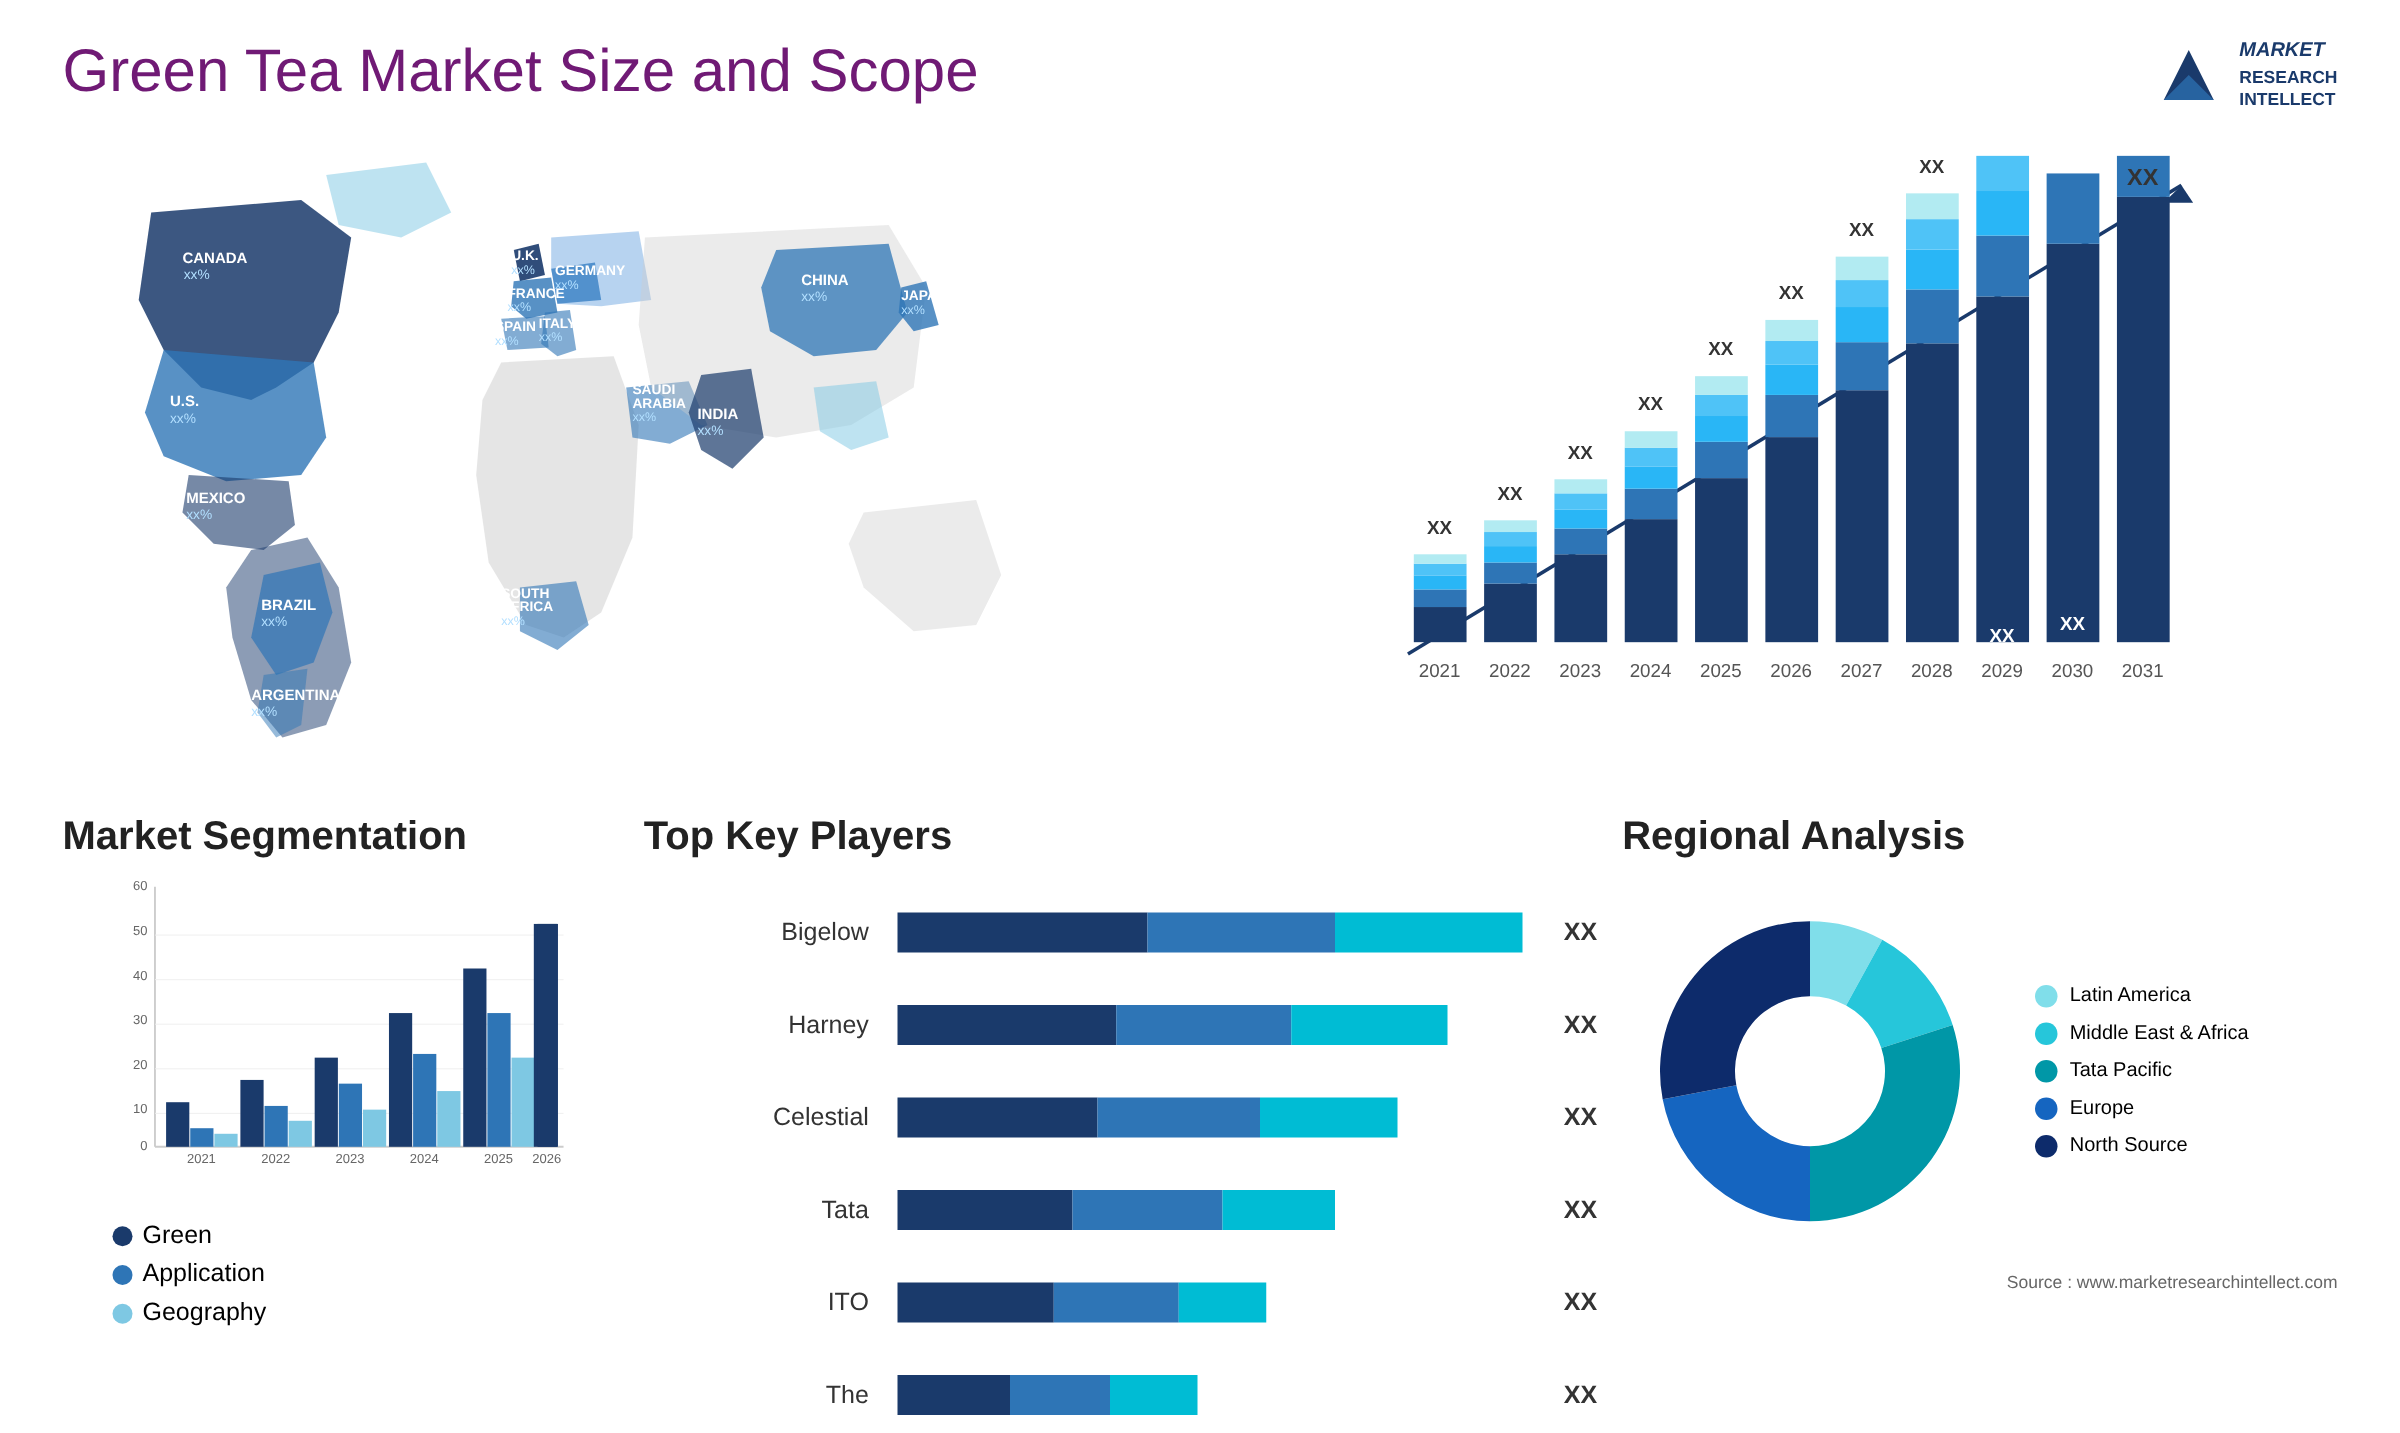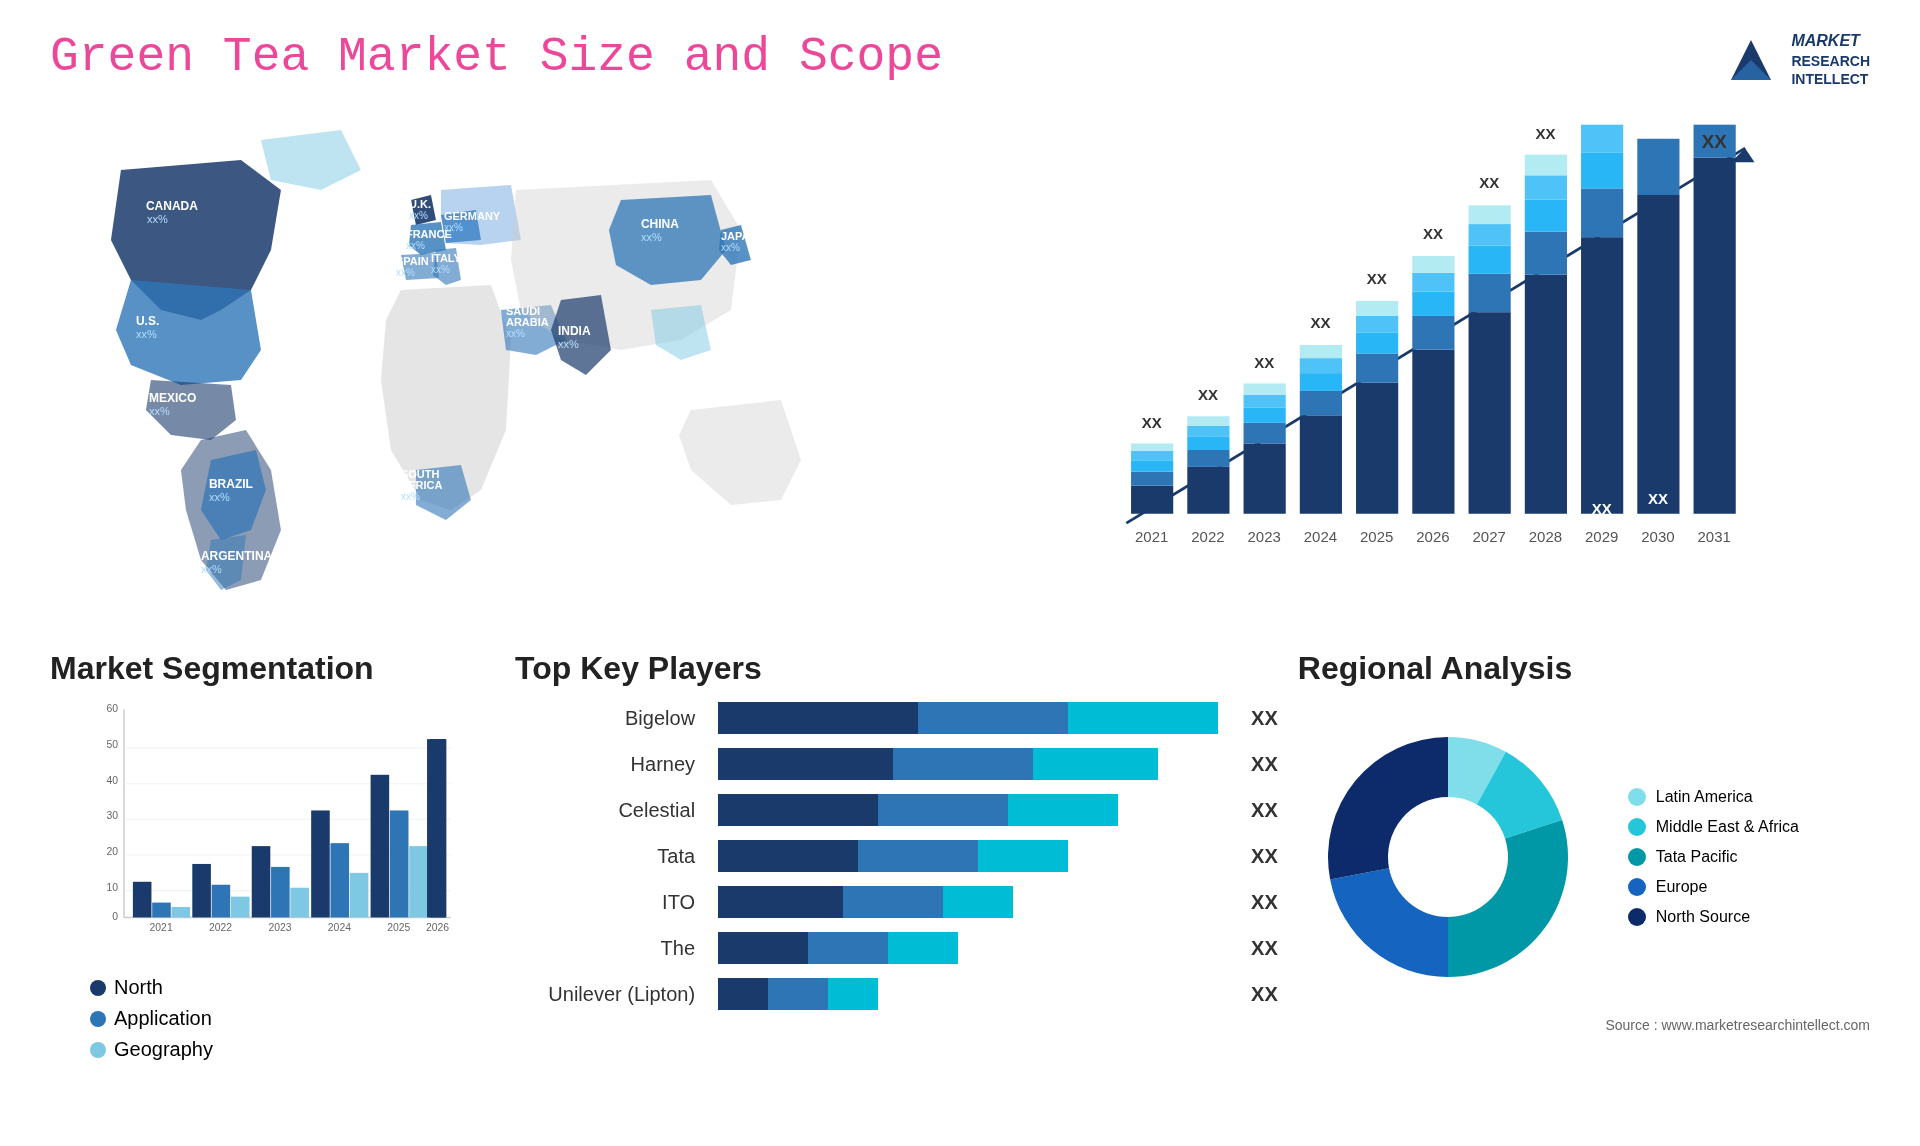--- a/index.html
+++ b/index.html
@@ -26,8 +26,7 @@
     .page-title {
       font-size: 48px;
       font-weight: 400;
-      color: #ec4899;
-      font-family: Liberation Mono, monospace;
+      color: #701a75;
     }
     .logo-area {
       display: flex;

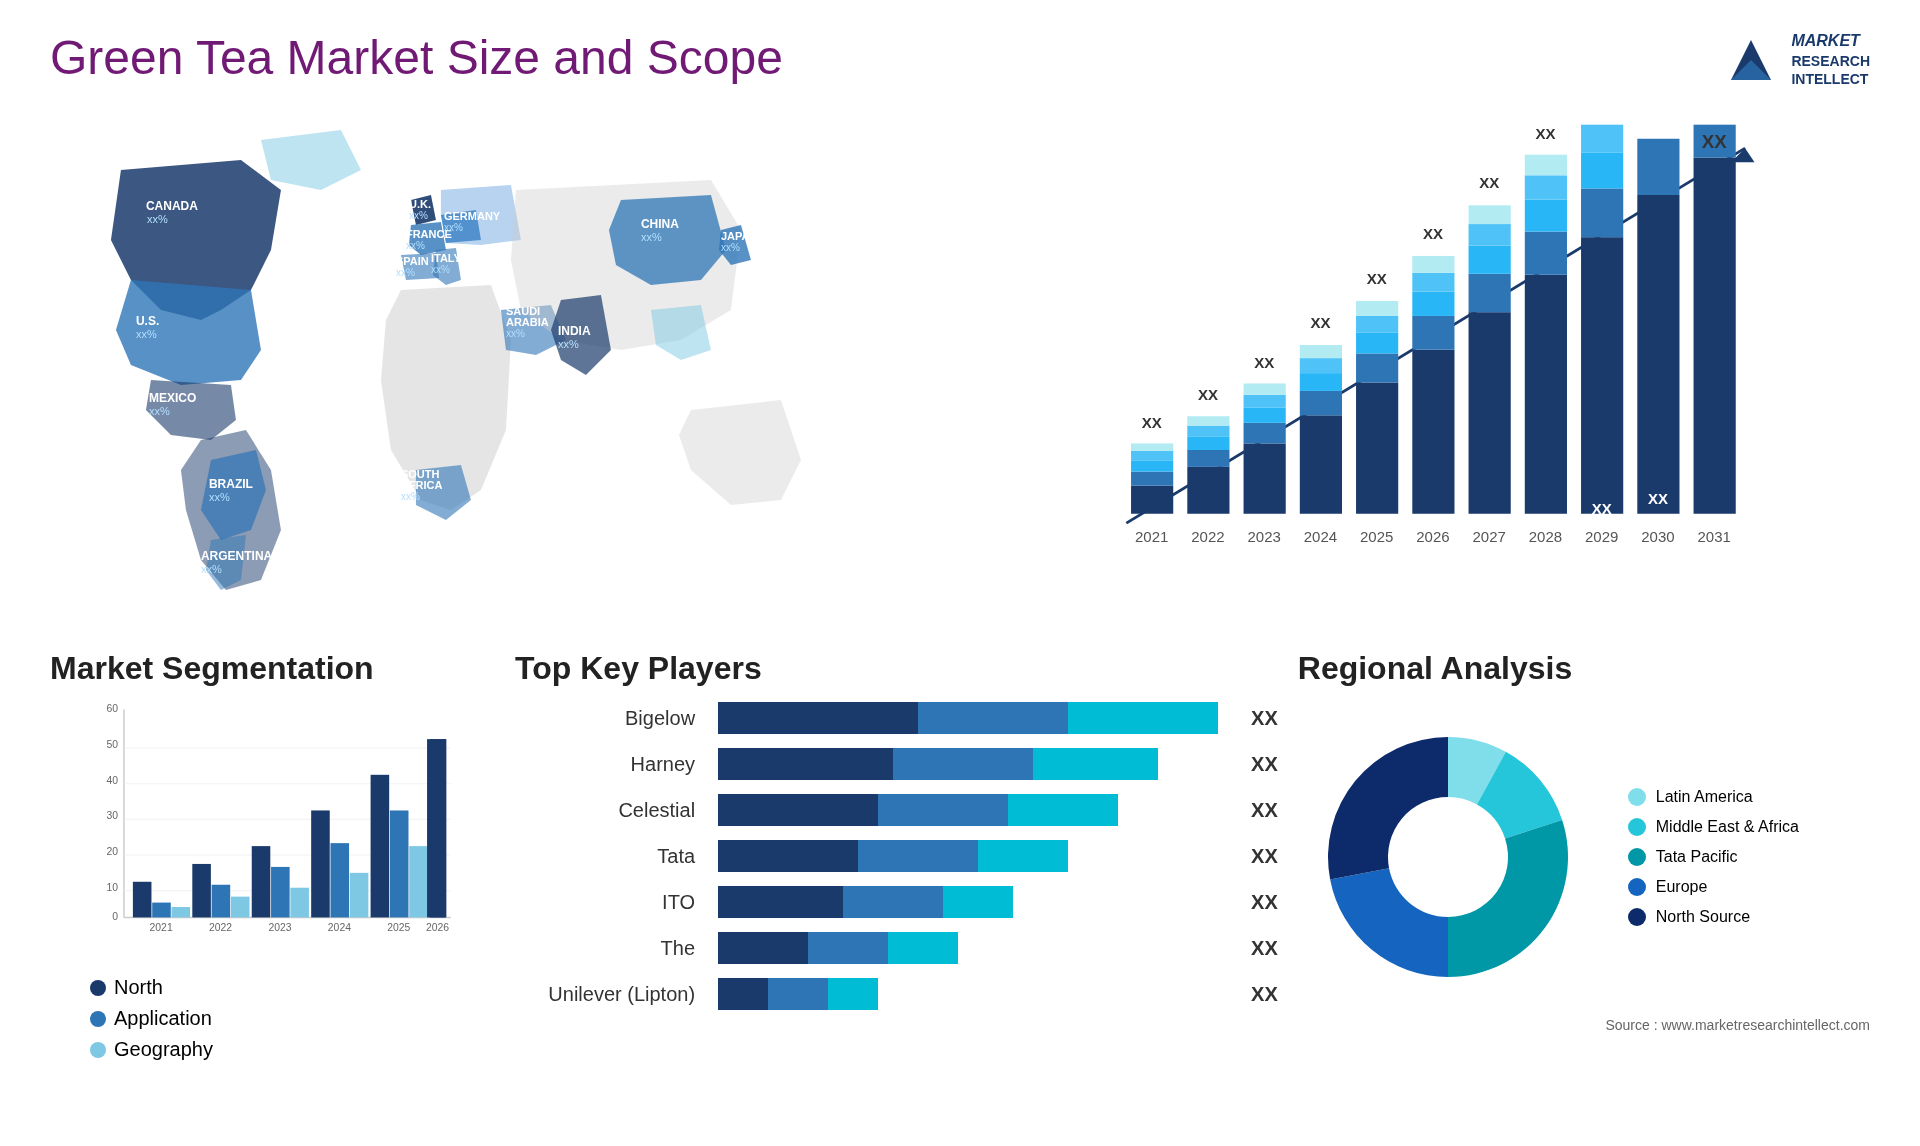--- a/index.html
+++ b/index.html
@@ -124,6 +124,7 @@
       display: flex;
       align-items: center;
       gap: 23px;
+      margin-top: 28px;
     }
     .player-name {
       width: 180px;

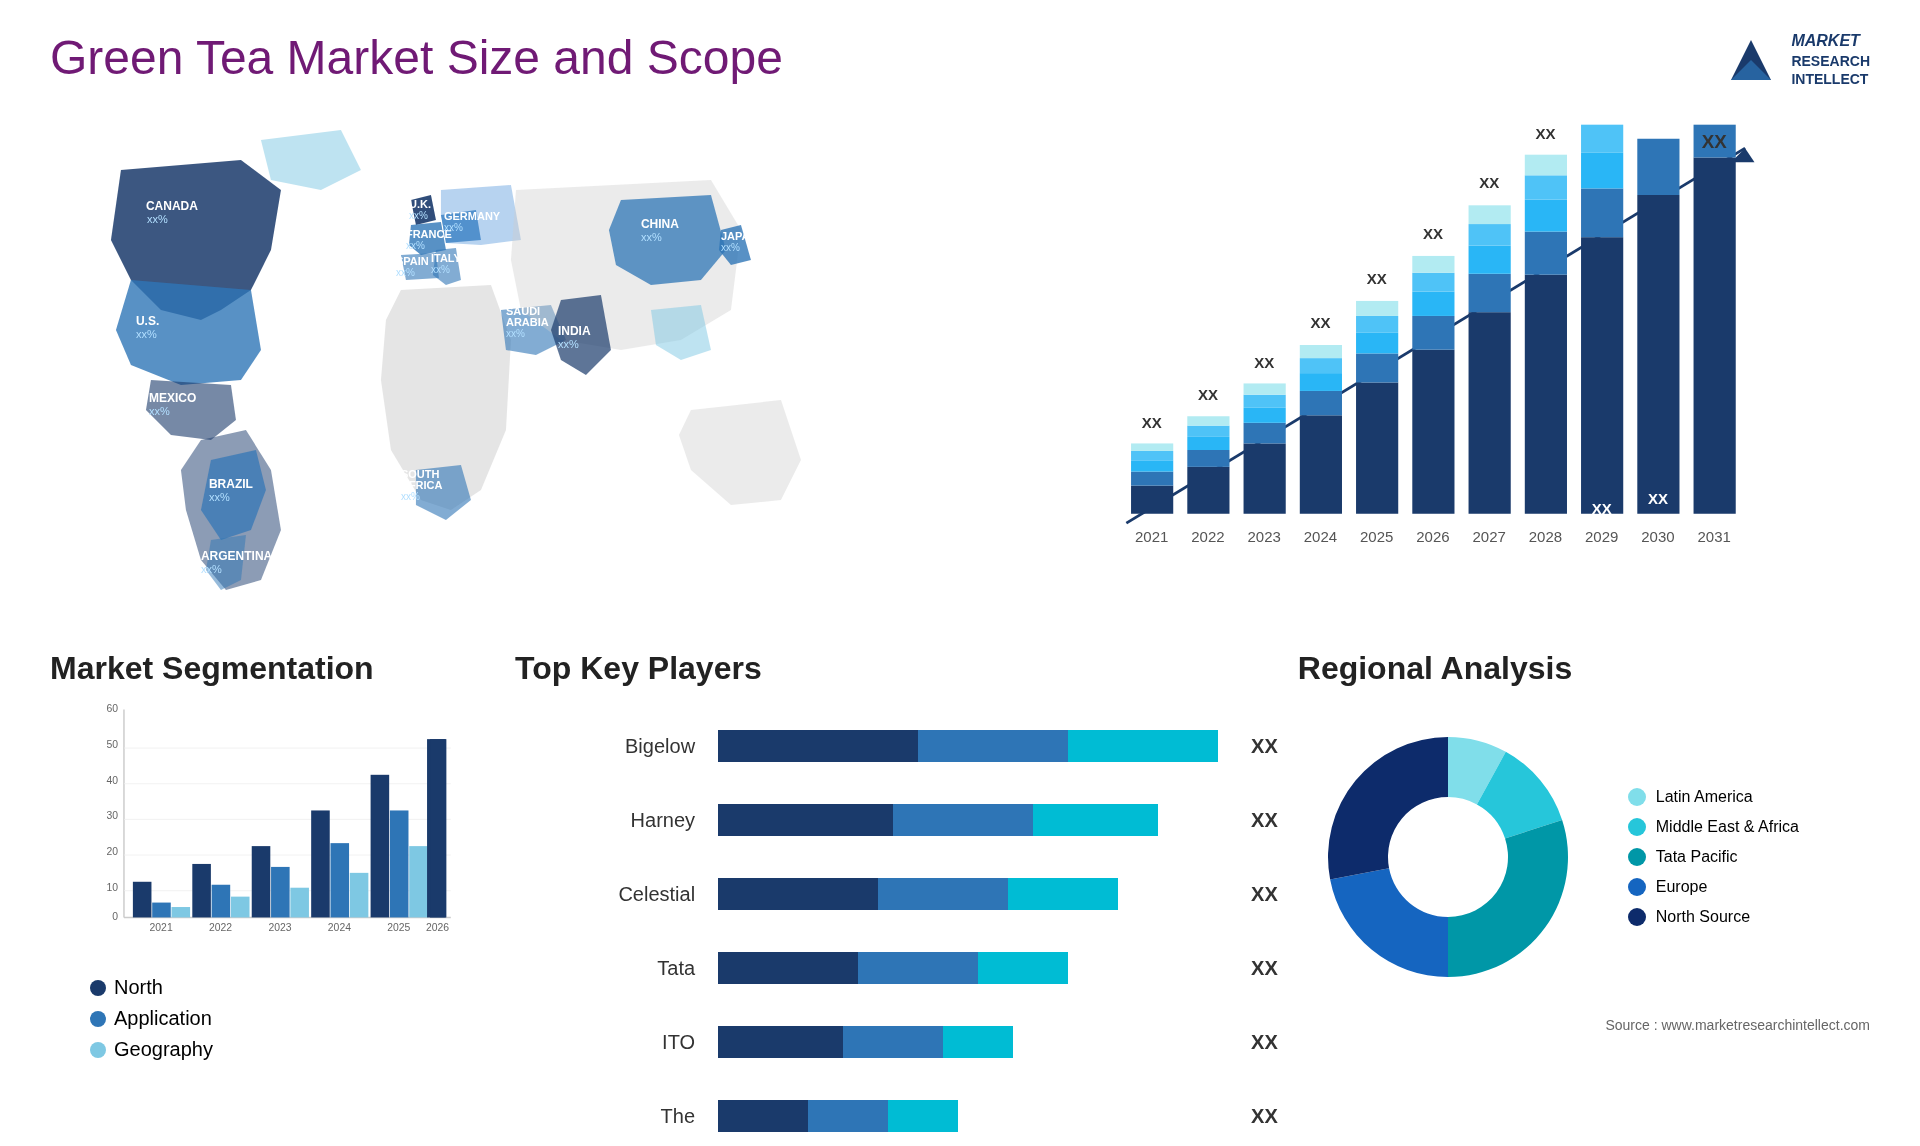--- a/index.html
+++ b/index.html
@@ -443,7 +443,7 @@
         <div class="seg-legend">
           <div class="legend-item">
             <div class="legend-dot" style="background:#1a3a6b;"></div>
-            <span>North</span>
+            <span>Green</span>
           </div>
           <div class="legend-item">
             <div class="legend-dot" style="background:#2e75b6;"></div>

